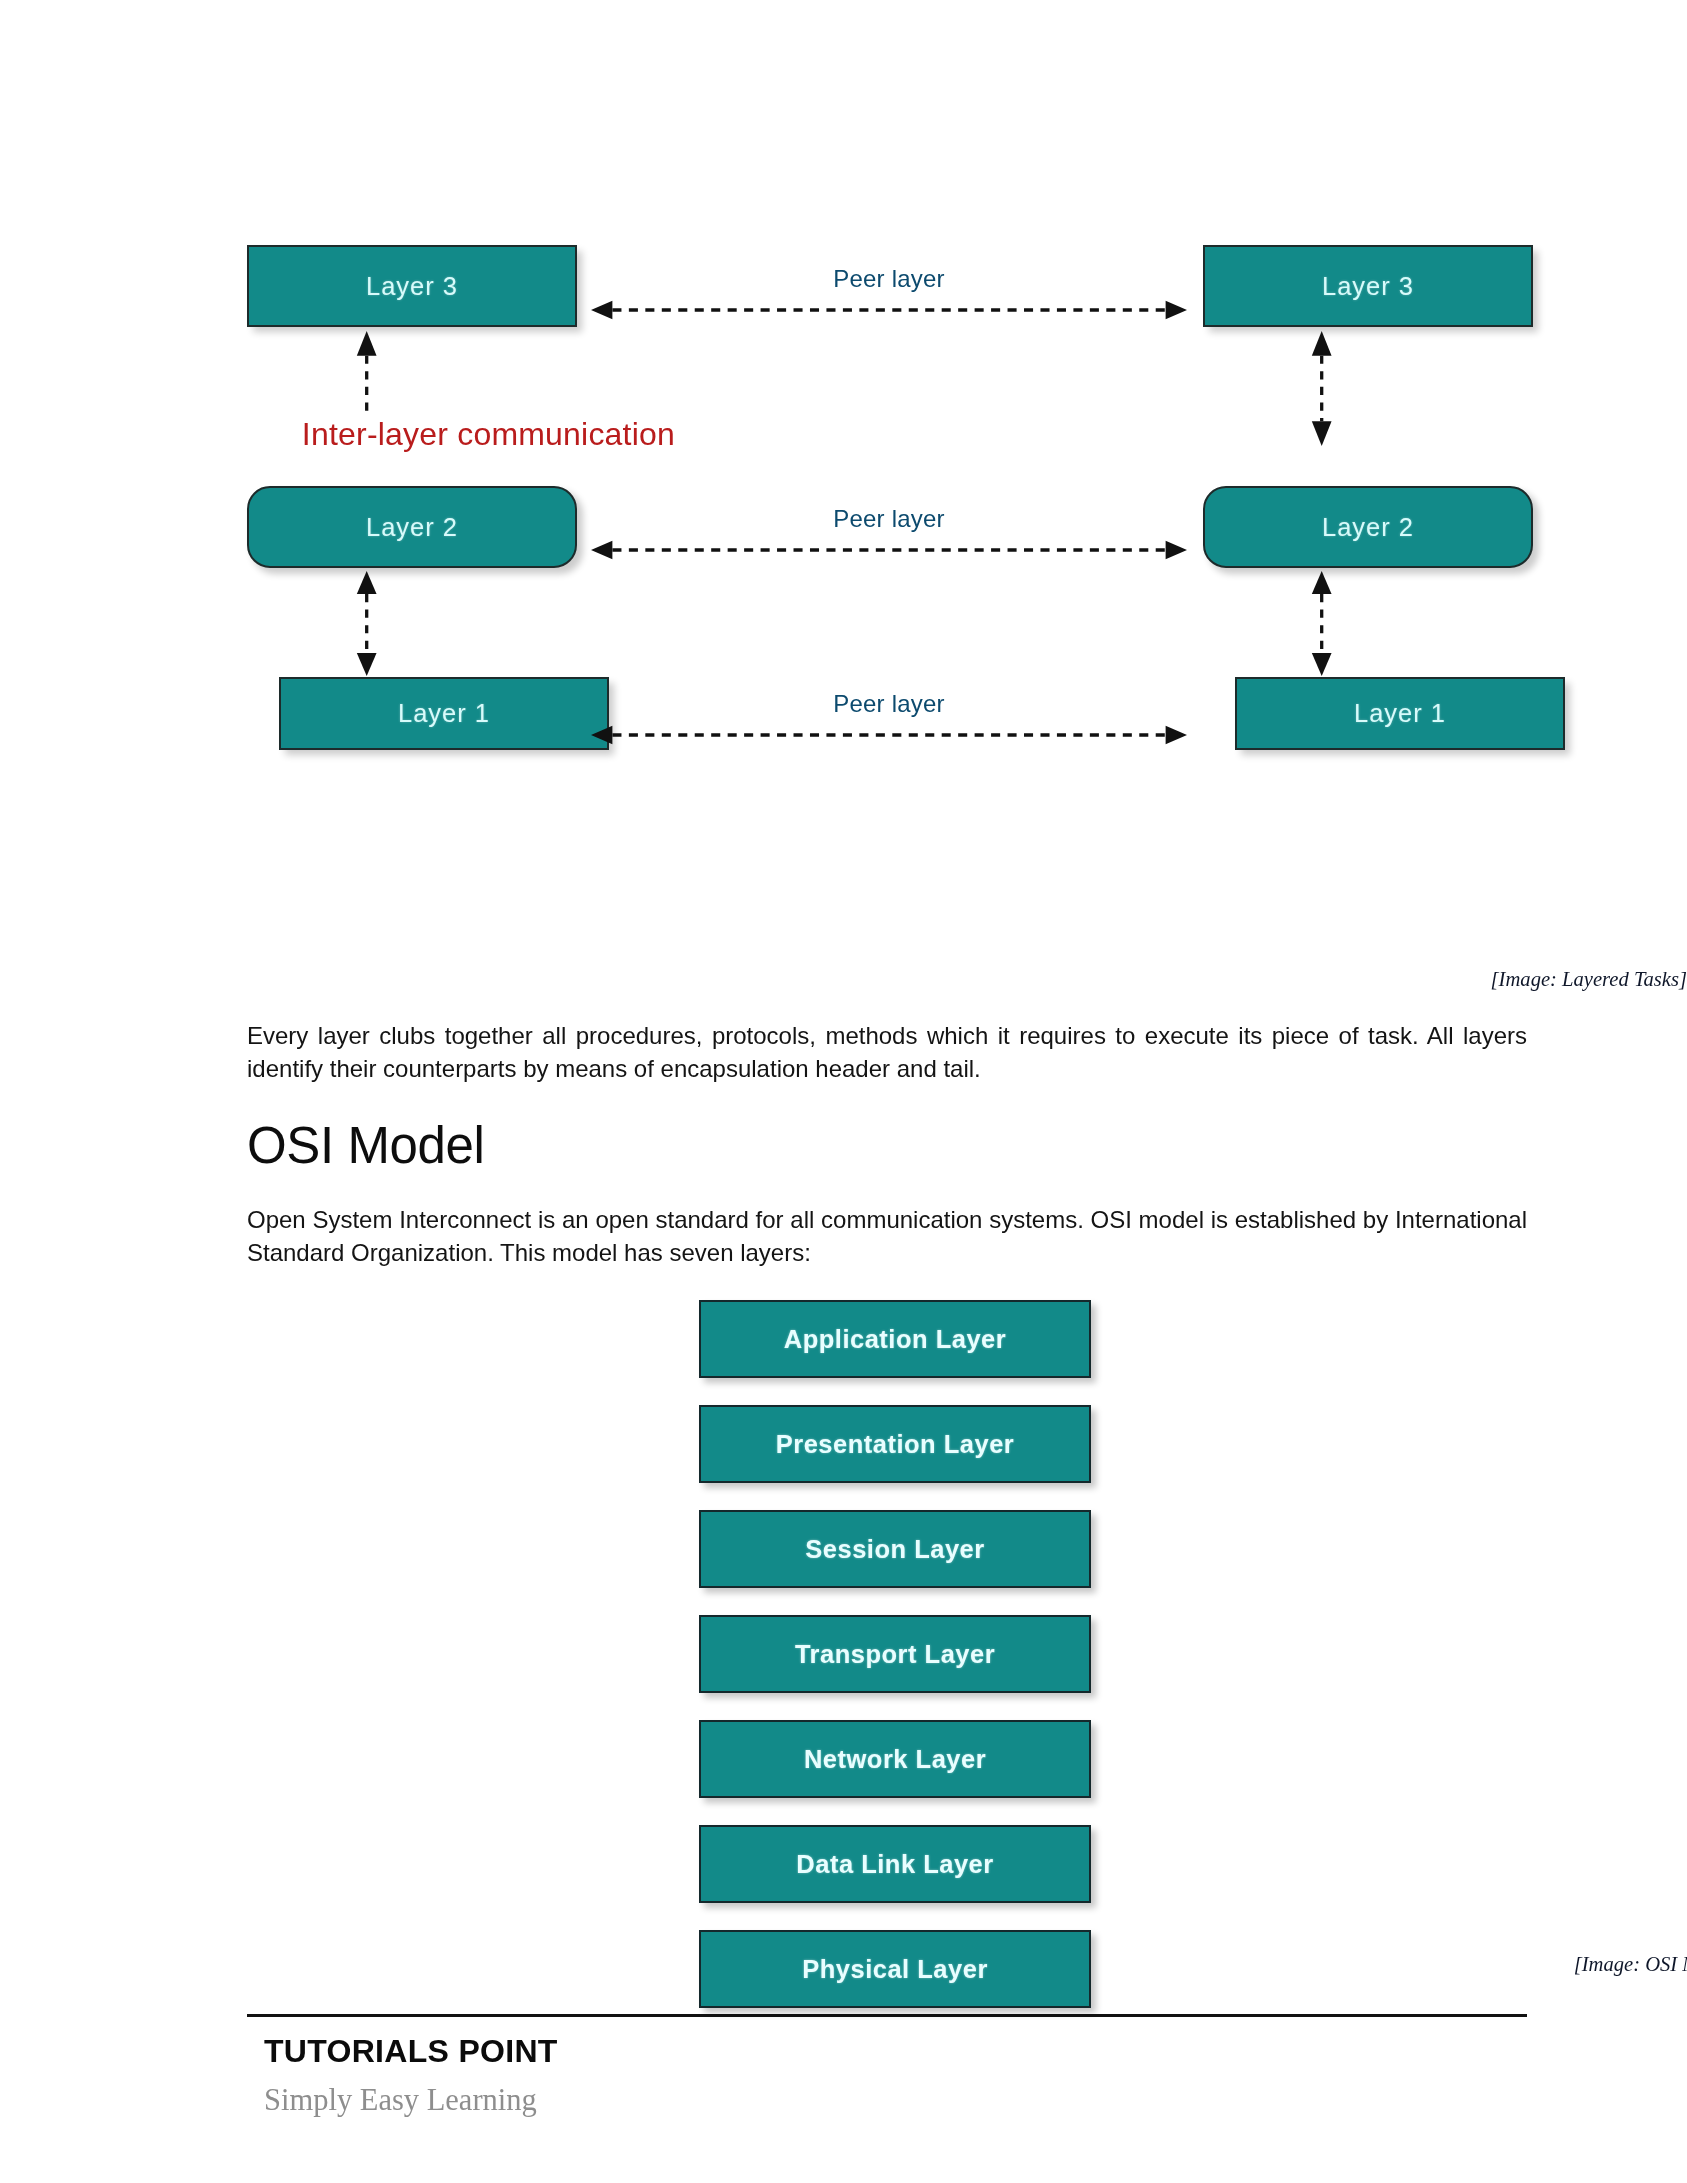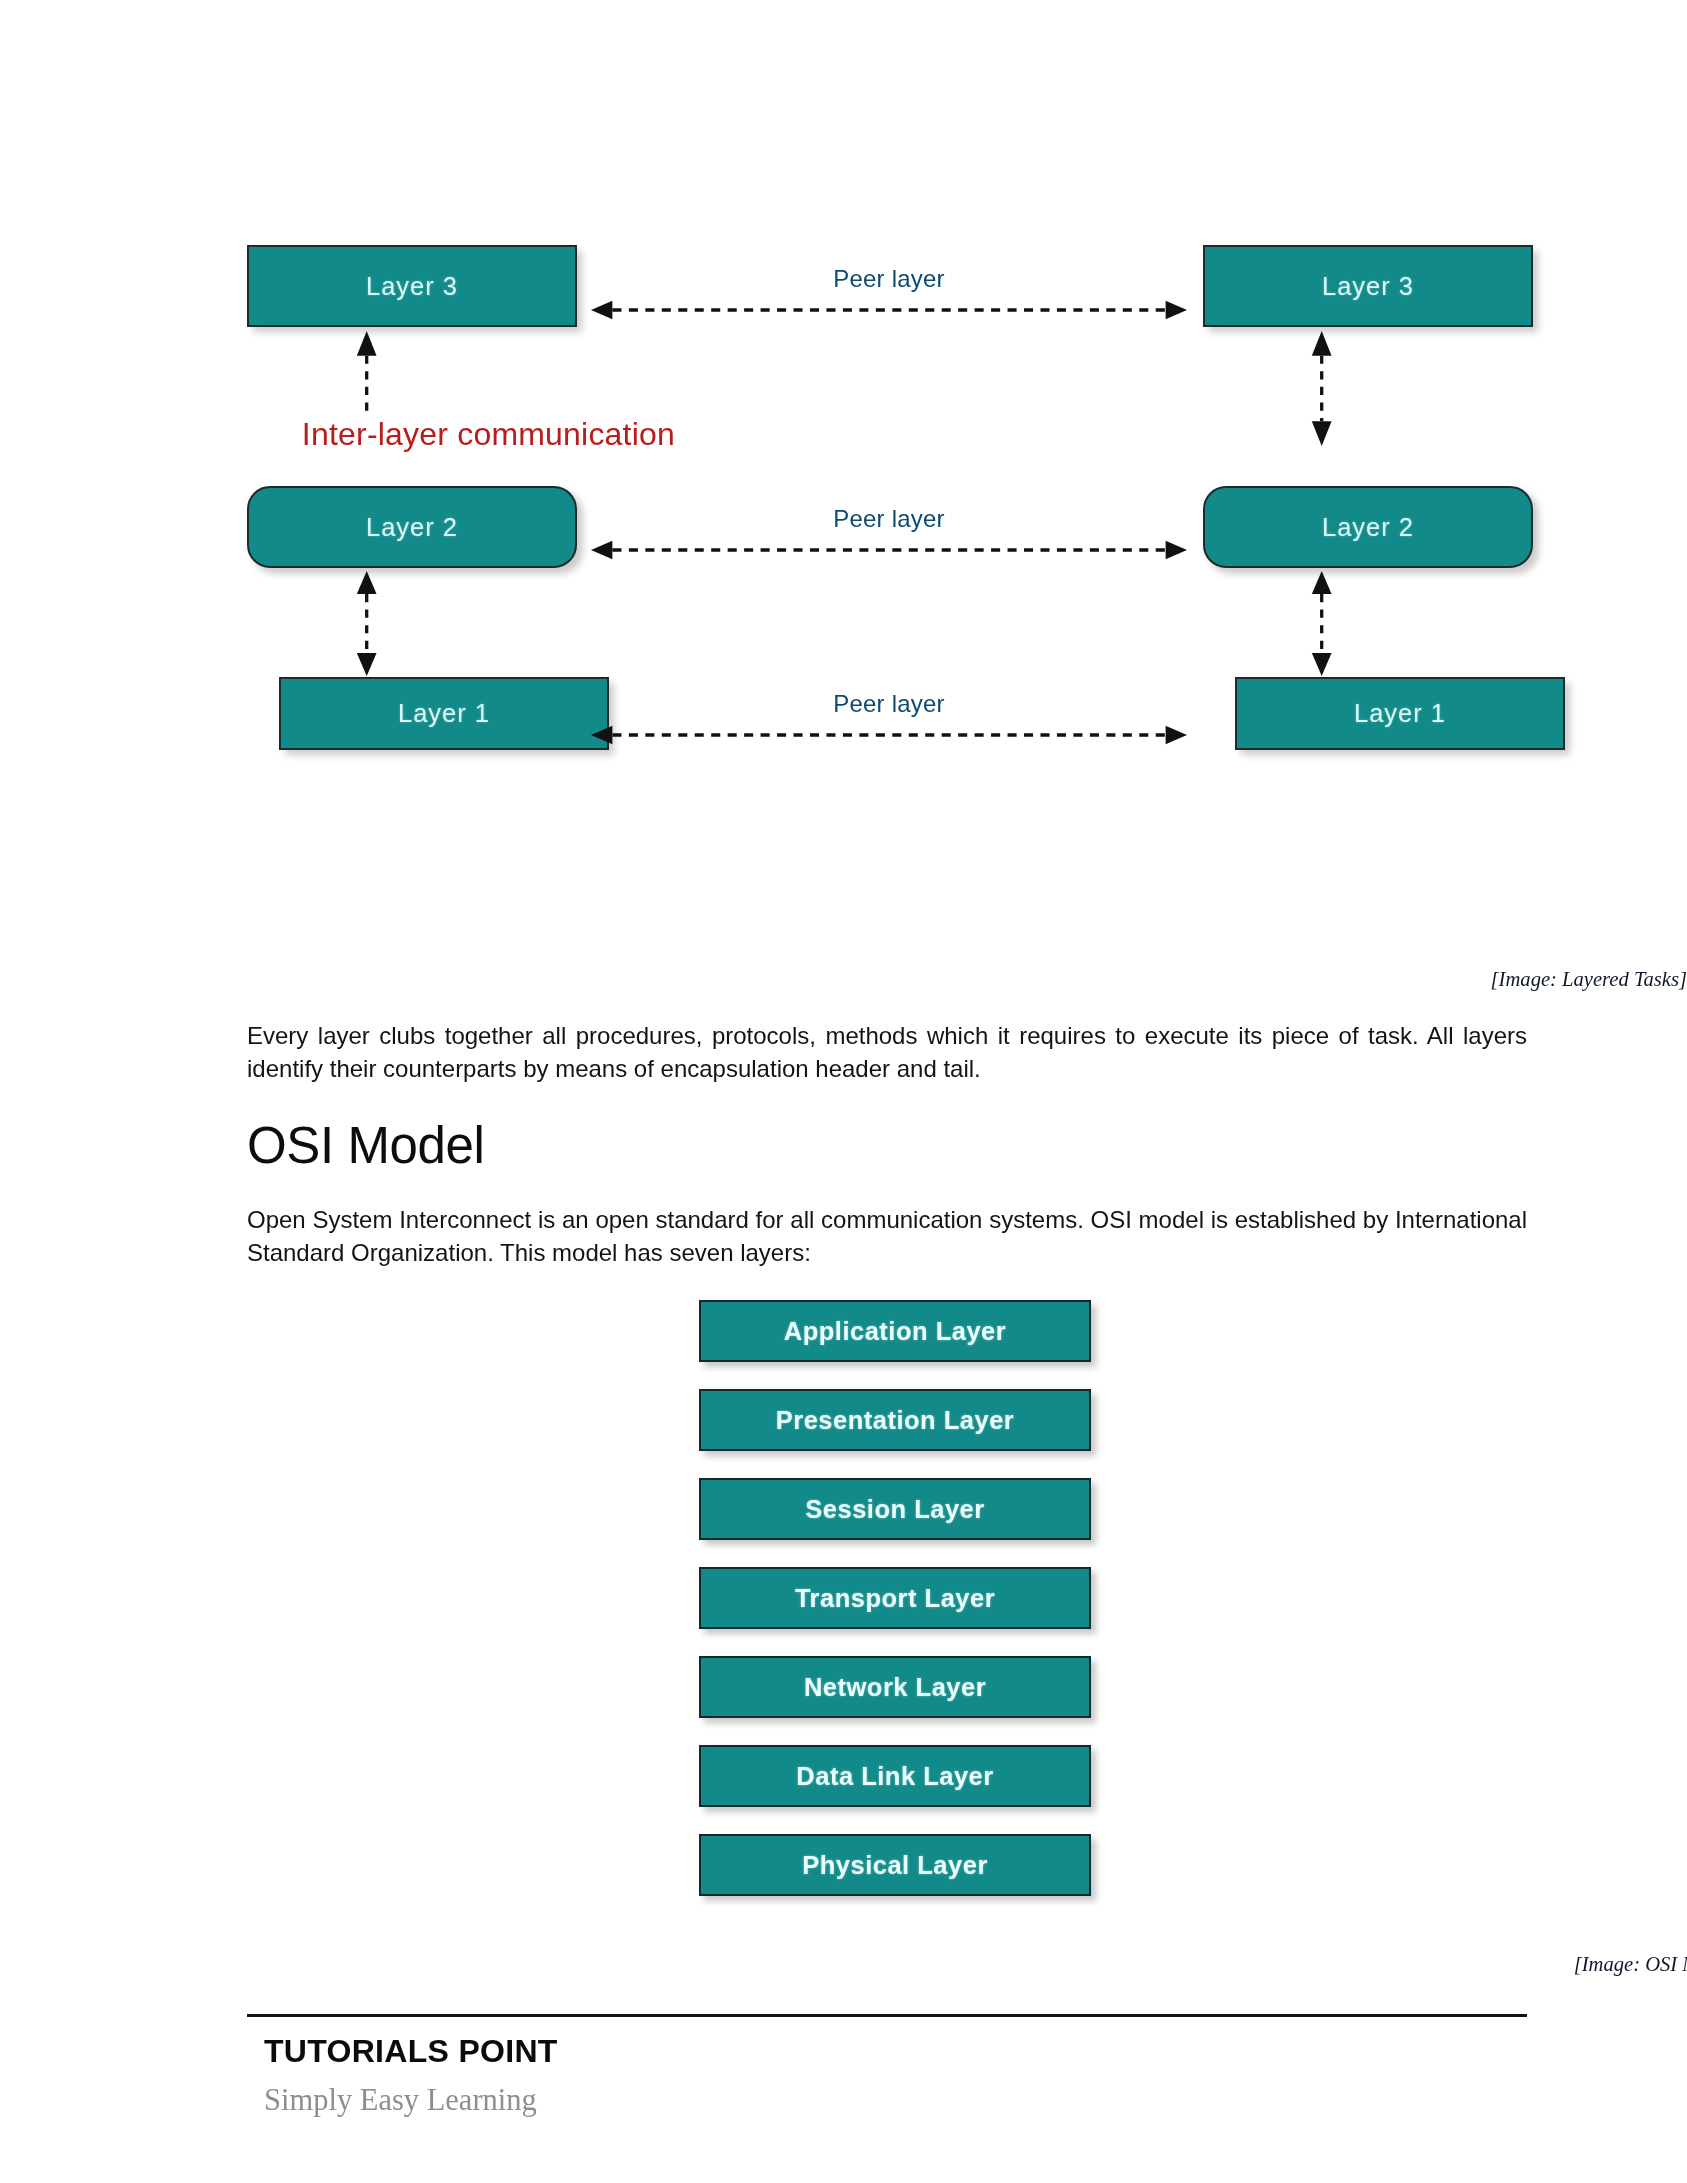--- a/index.html
+++ b/index.html
@@ -145,7 +145,7 @@
   }
   .osi-box {
     position: relative;
-    height: 62px;
+    height: 78px;
     margin-bottom: 27px;
     background: #128a89;
     border: 2.5px solid #15282c;

